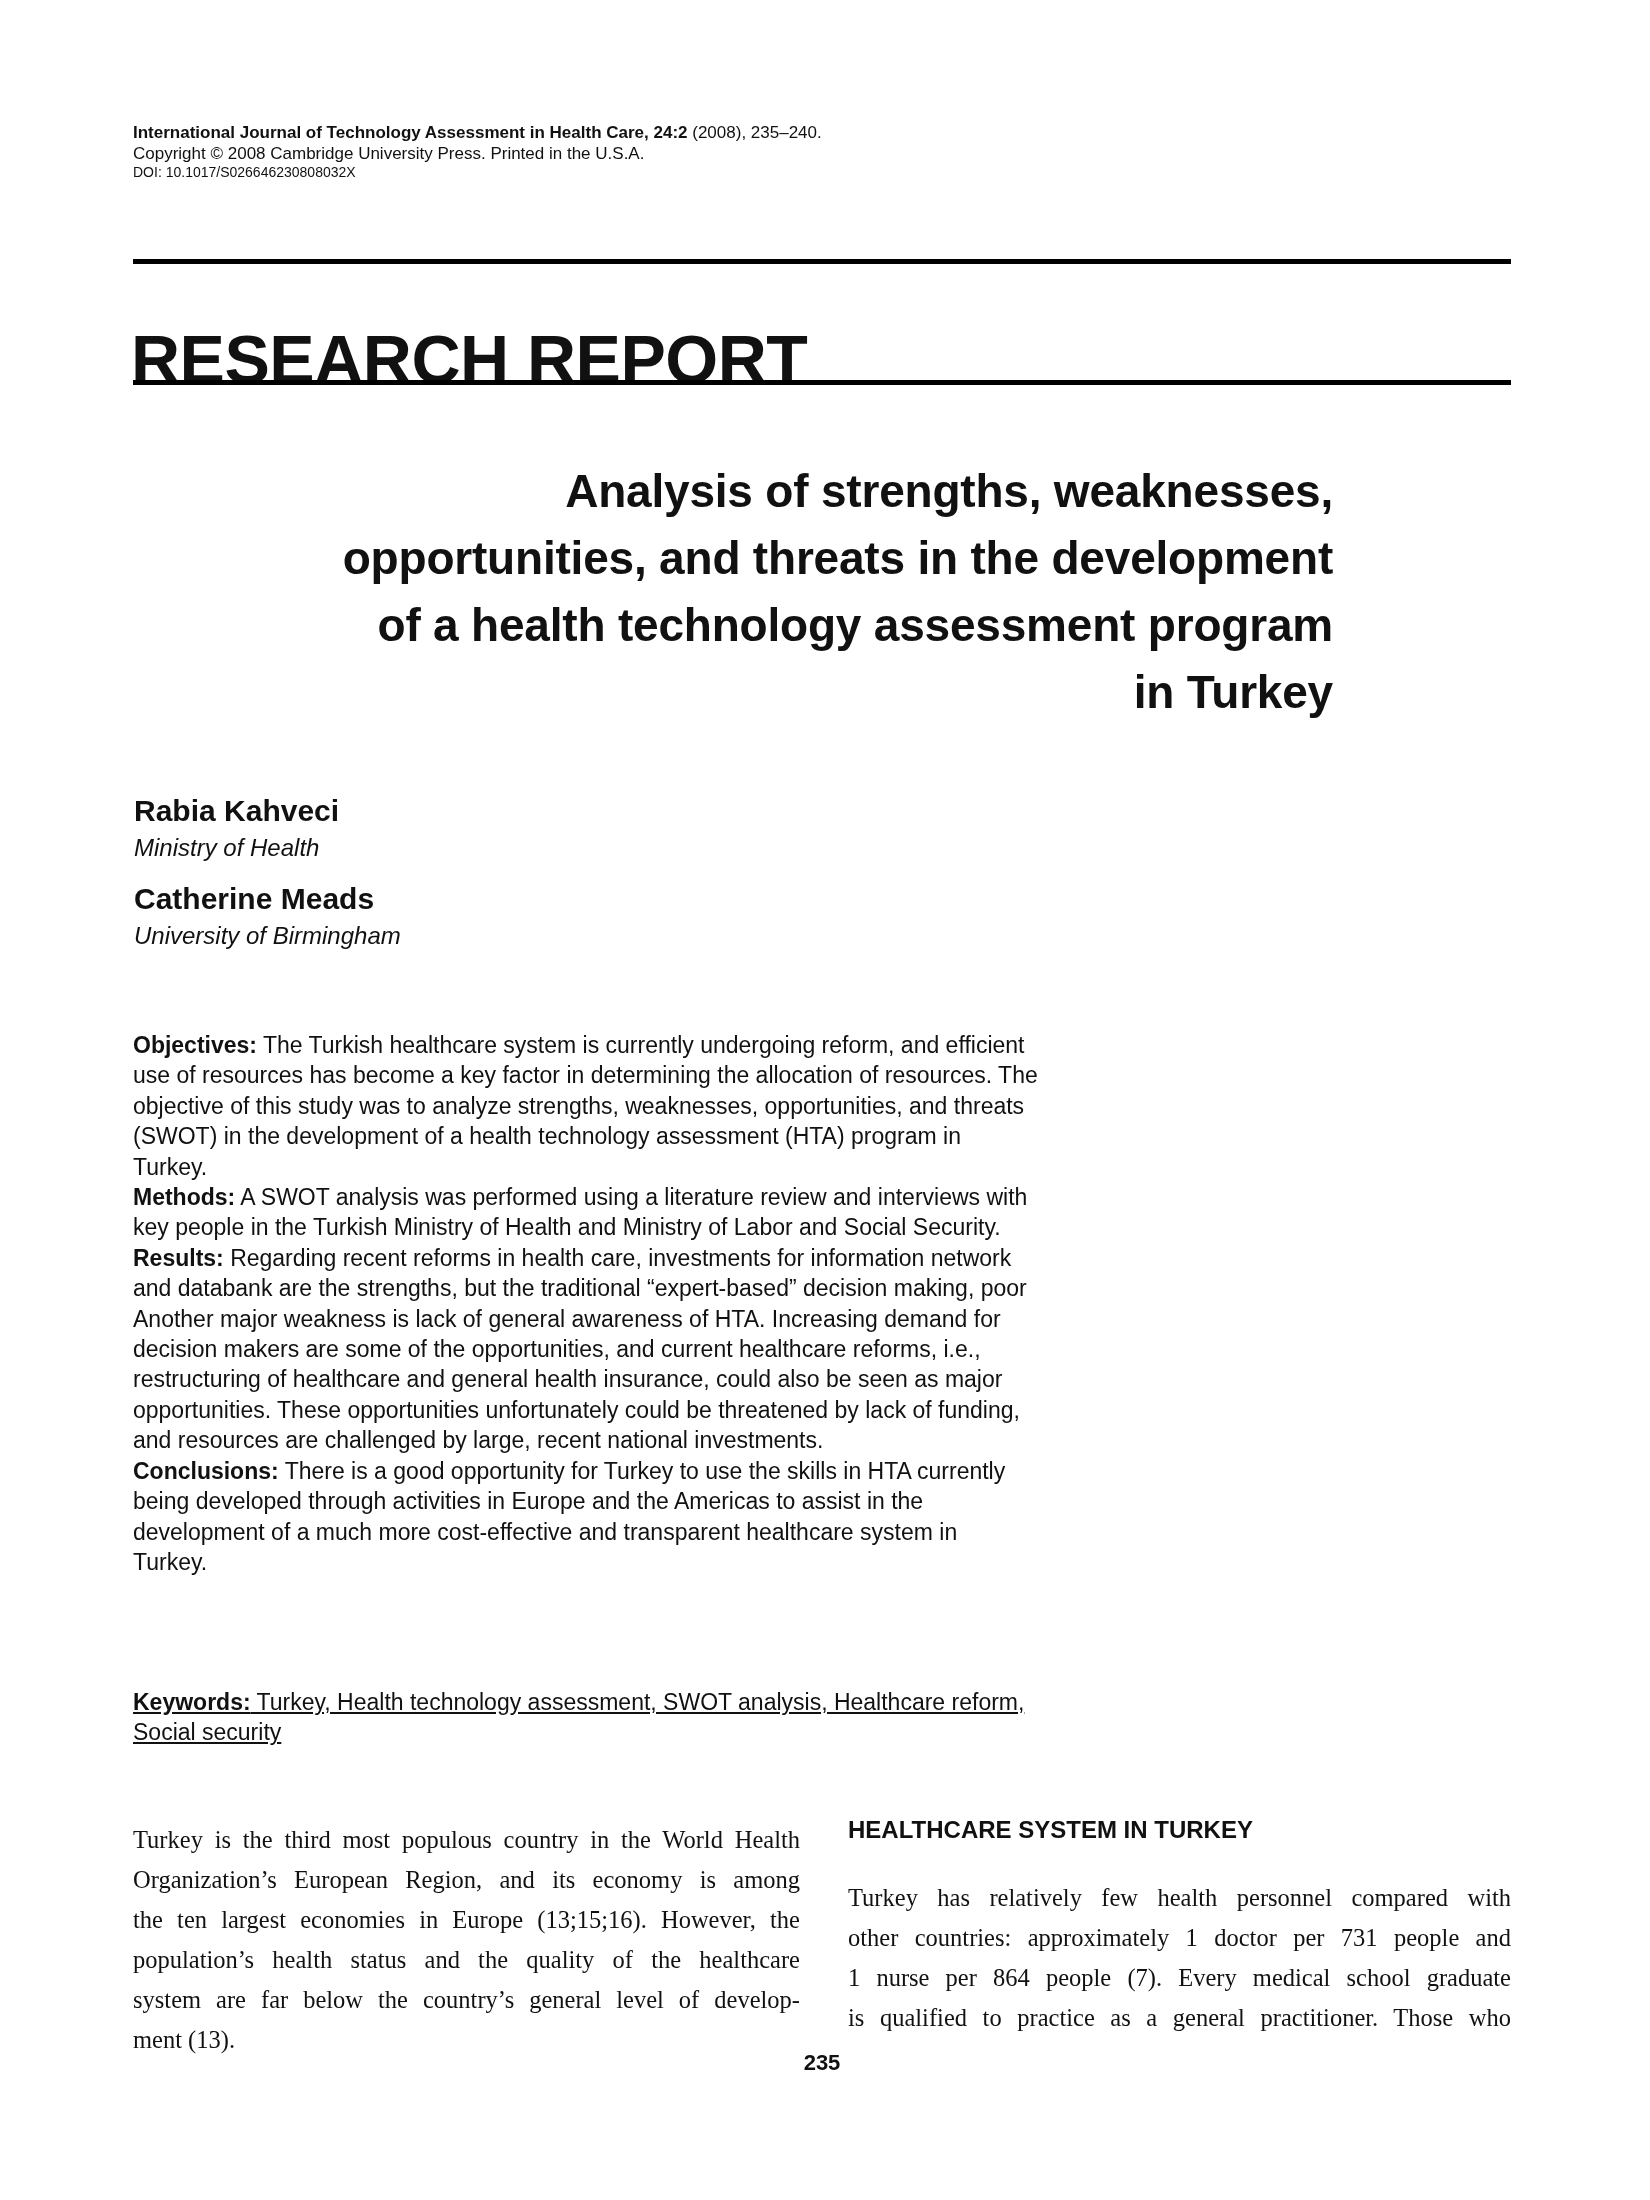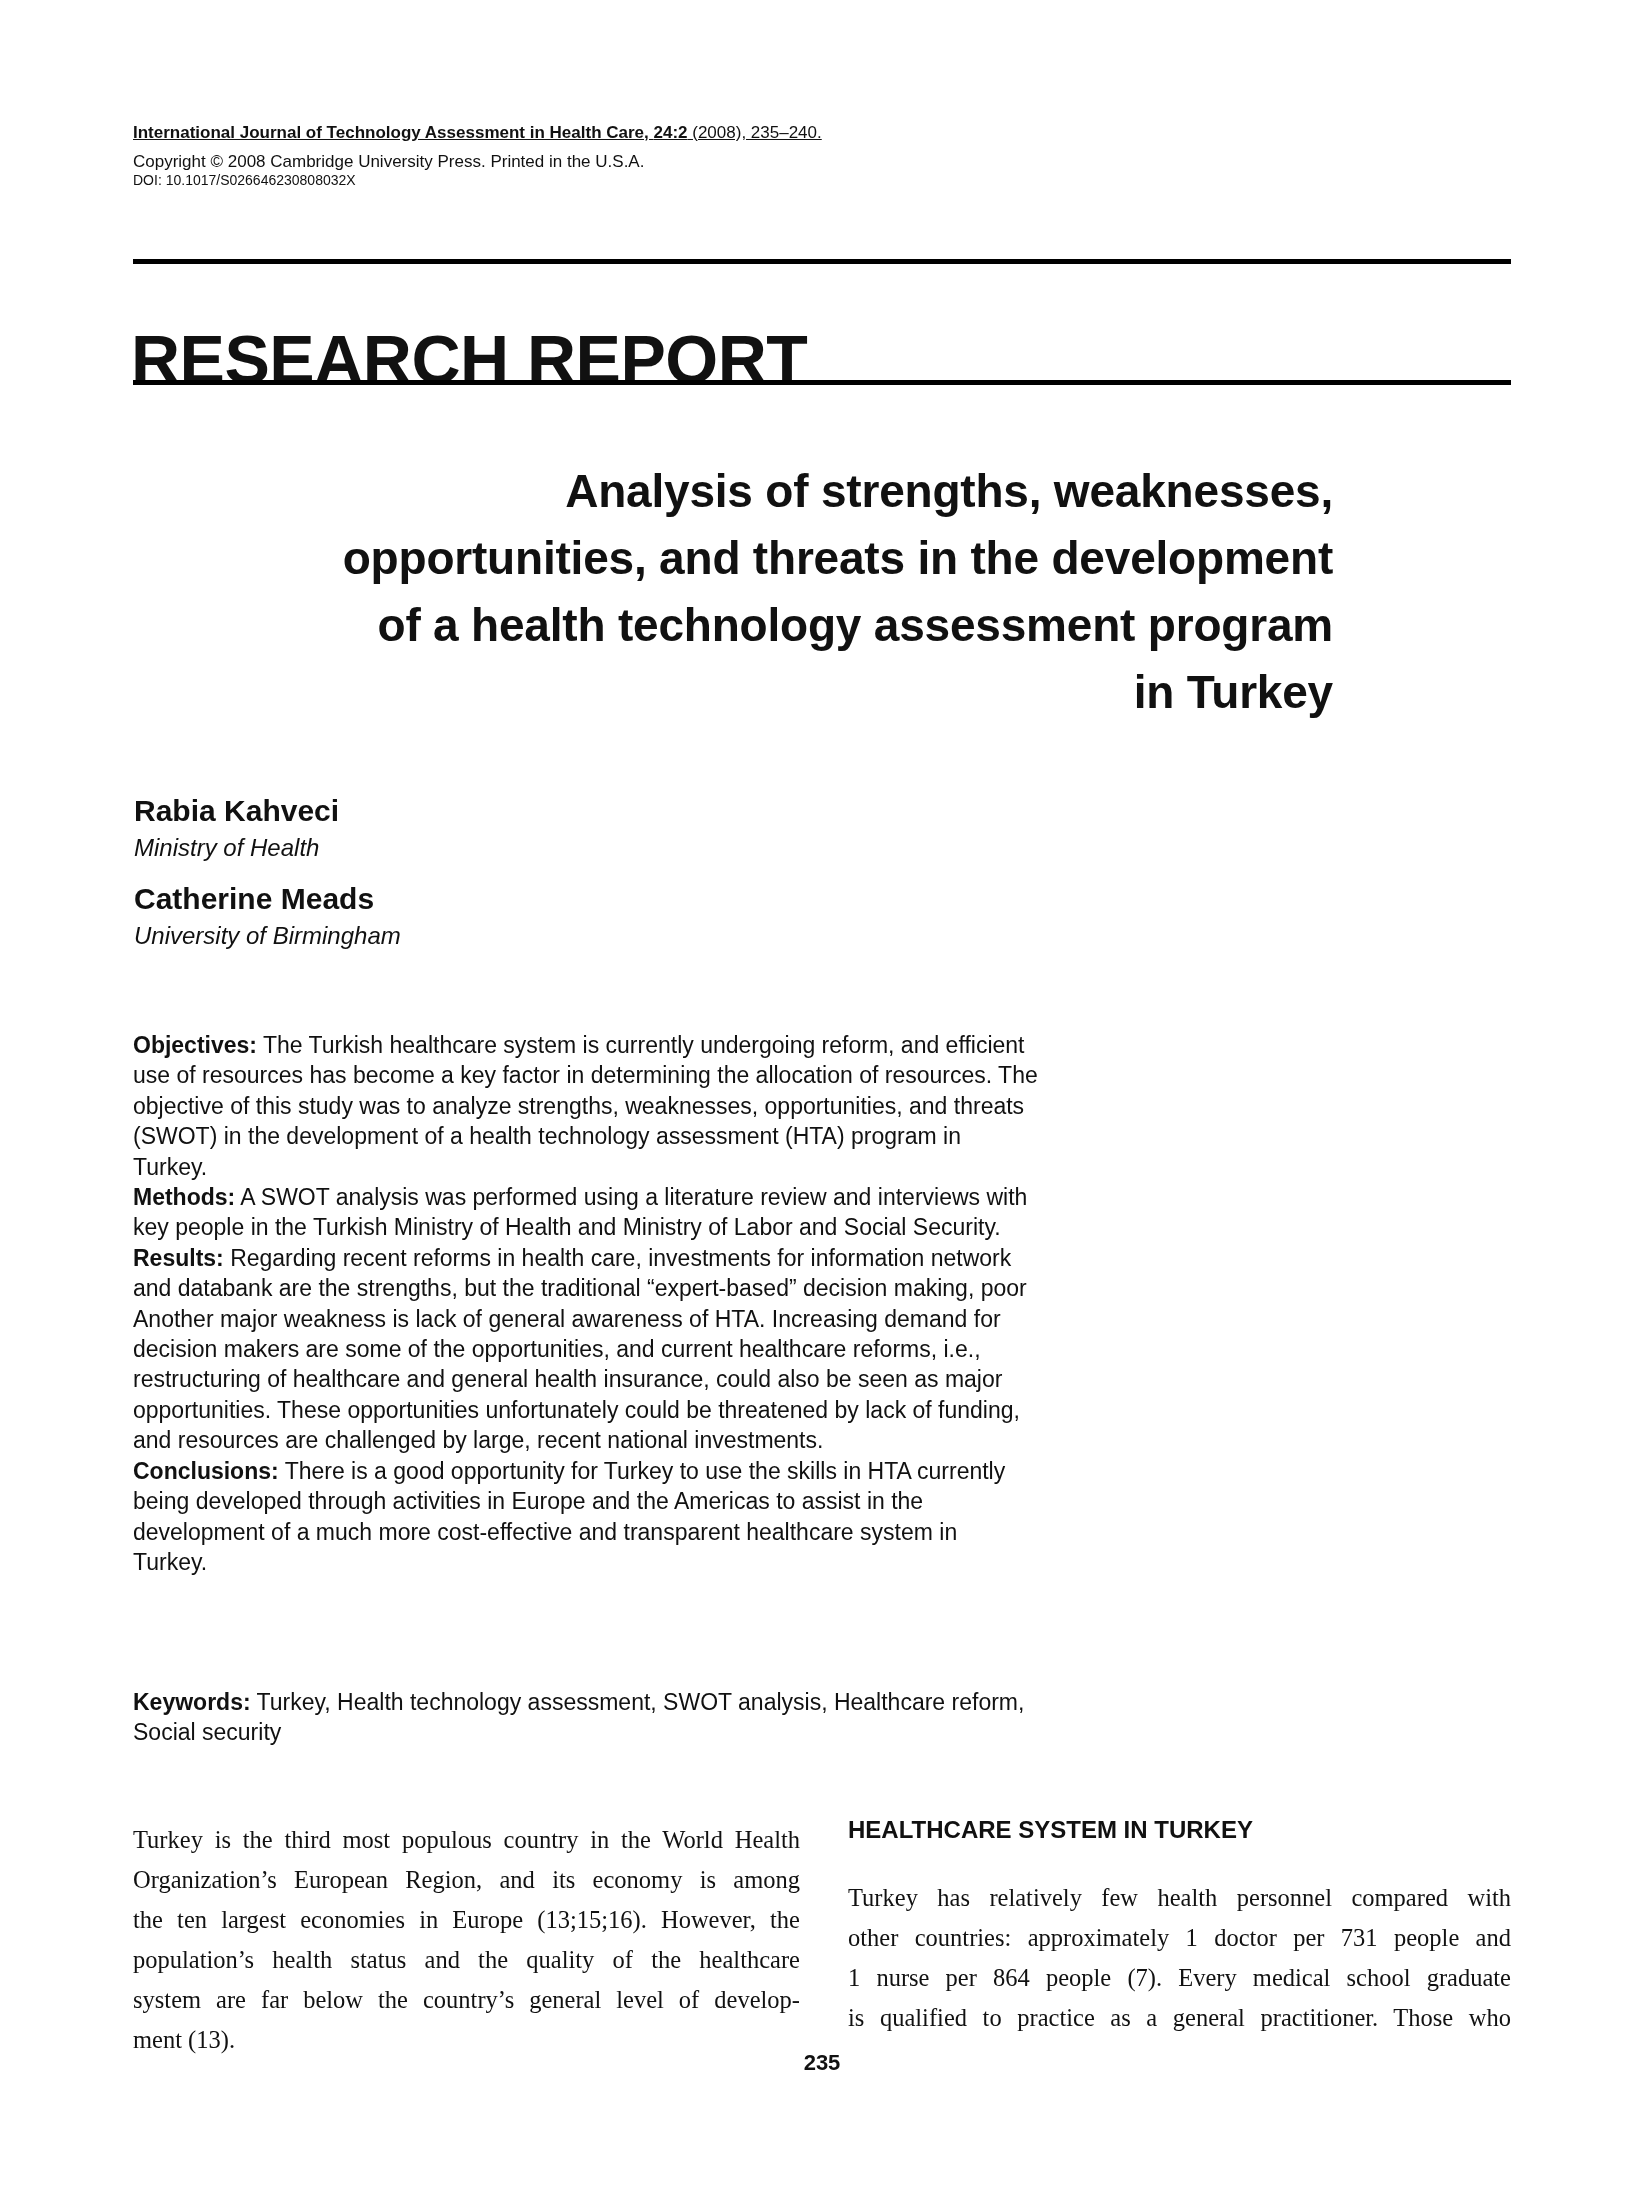--- a/index.html
+++ b/index.html
@@ -10,7 +10,7 @@
 
   .journal-header { left: 133px; top: 124px; font-size: 17px; line-height: 17px; }
   .journal-header .line { white-space: nowrap; height: 17px; }
-  .journal-header .l1 { margin-bottom: 12px; text-decoration: underline; }
+  .journal-header .l1 { margin-bottom: 4px; }
   .journal-header .l2 { margin-top: 0px; }
   .journal-header .l3 { font-size: 14px; margin-top: 2px; }
   .journal-header b { font-weight: bold; }

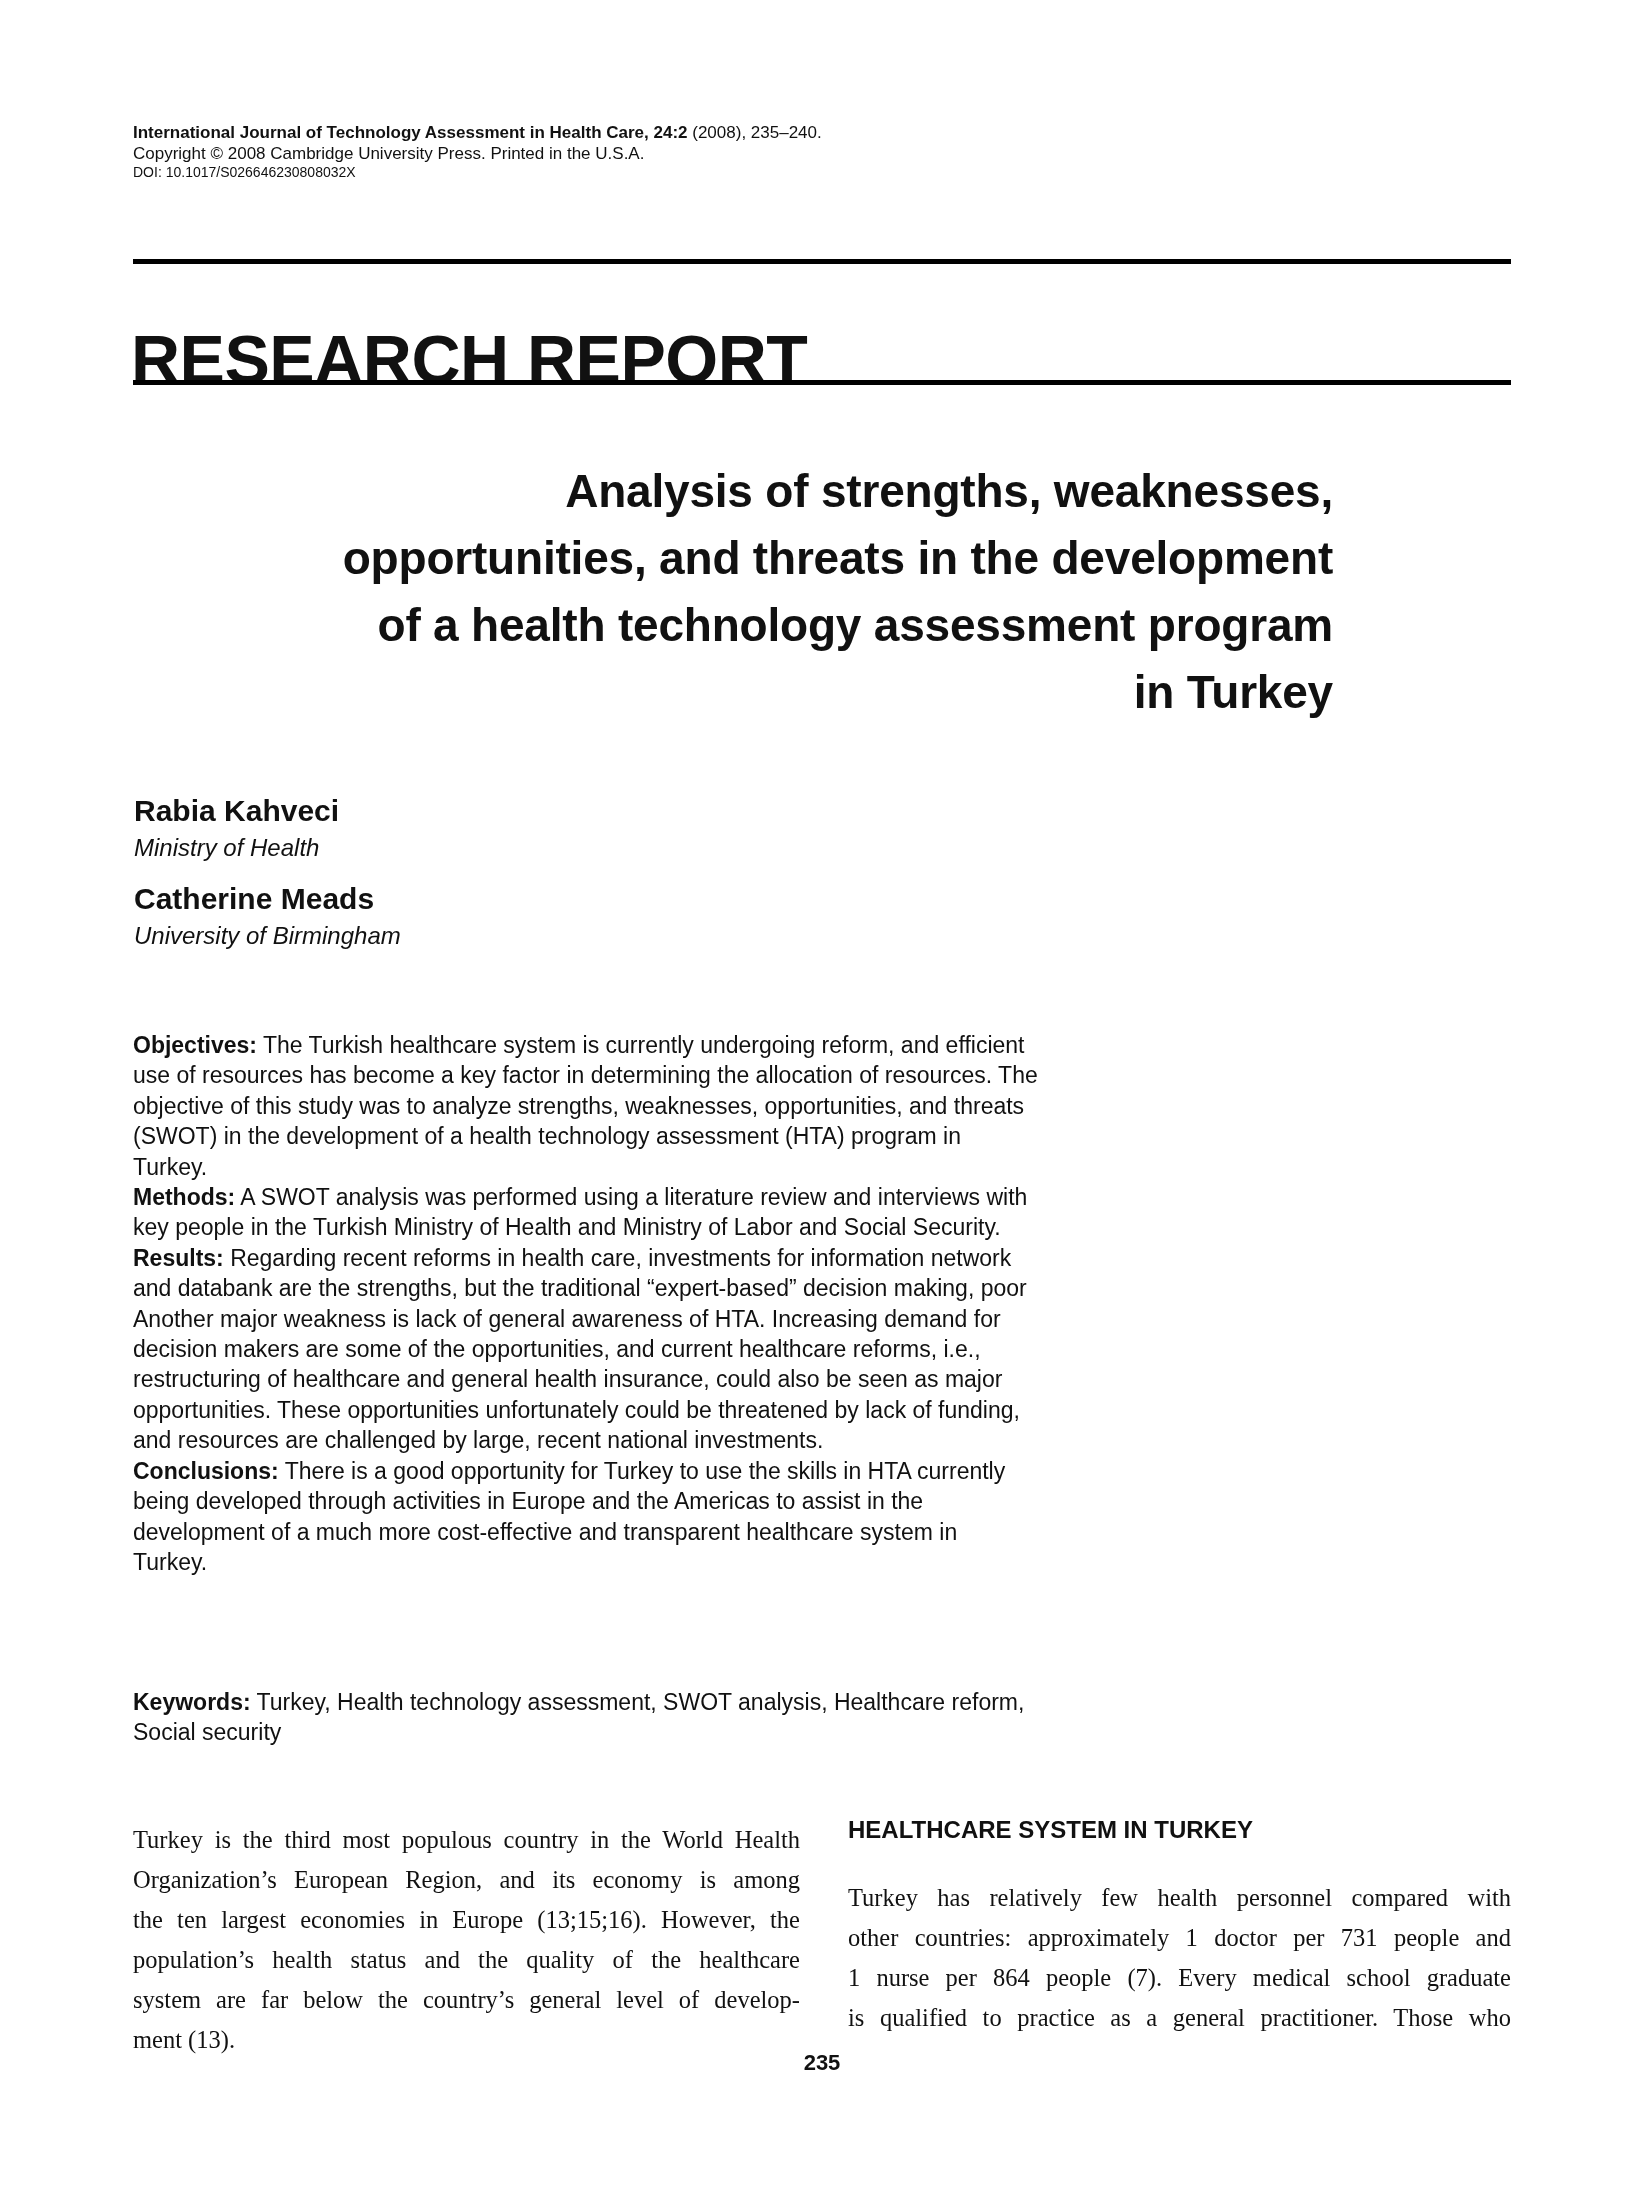--- a/index.html
+++ b/index.html
@@ -29,7 +29,7 @@
   .abstract { left: 133px; top: 1030px; width: 1110px; font-size: 23px; line-height: 30.4px; }
   .abstract .aline { display: block; white-space: nowrap; }
   .abstract b { font-weight: bold; }
-  .keywords { left: 133px; top: 1687px; width: 1110px; font-size: 23px; line-height: 30.4px; }
+  .keywords { left: 133px; top: 1687px; width: 1110px; font-size: 23px; line-height: 30.4px; text-decoration: underline; }
   .keywords .aline { display: block; white-space: nowrap; }
 
   .col-left { left: 133px; top: 1815px; width: 667px; font-size: 24.5px; line-height: 31px; }

